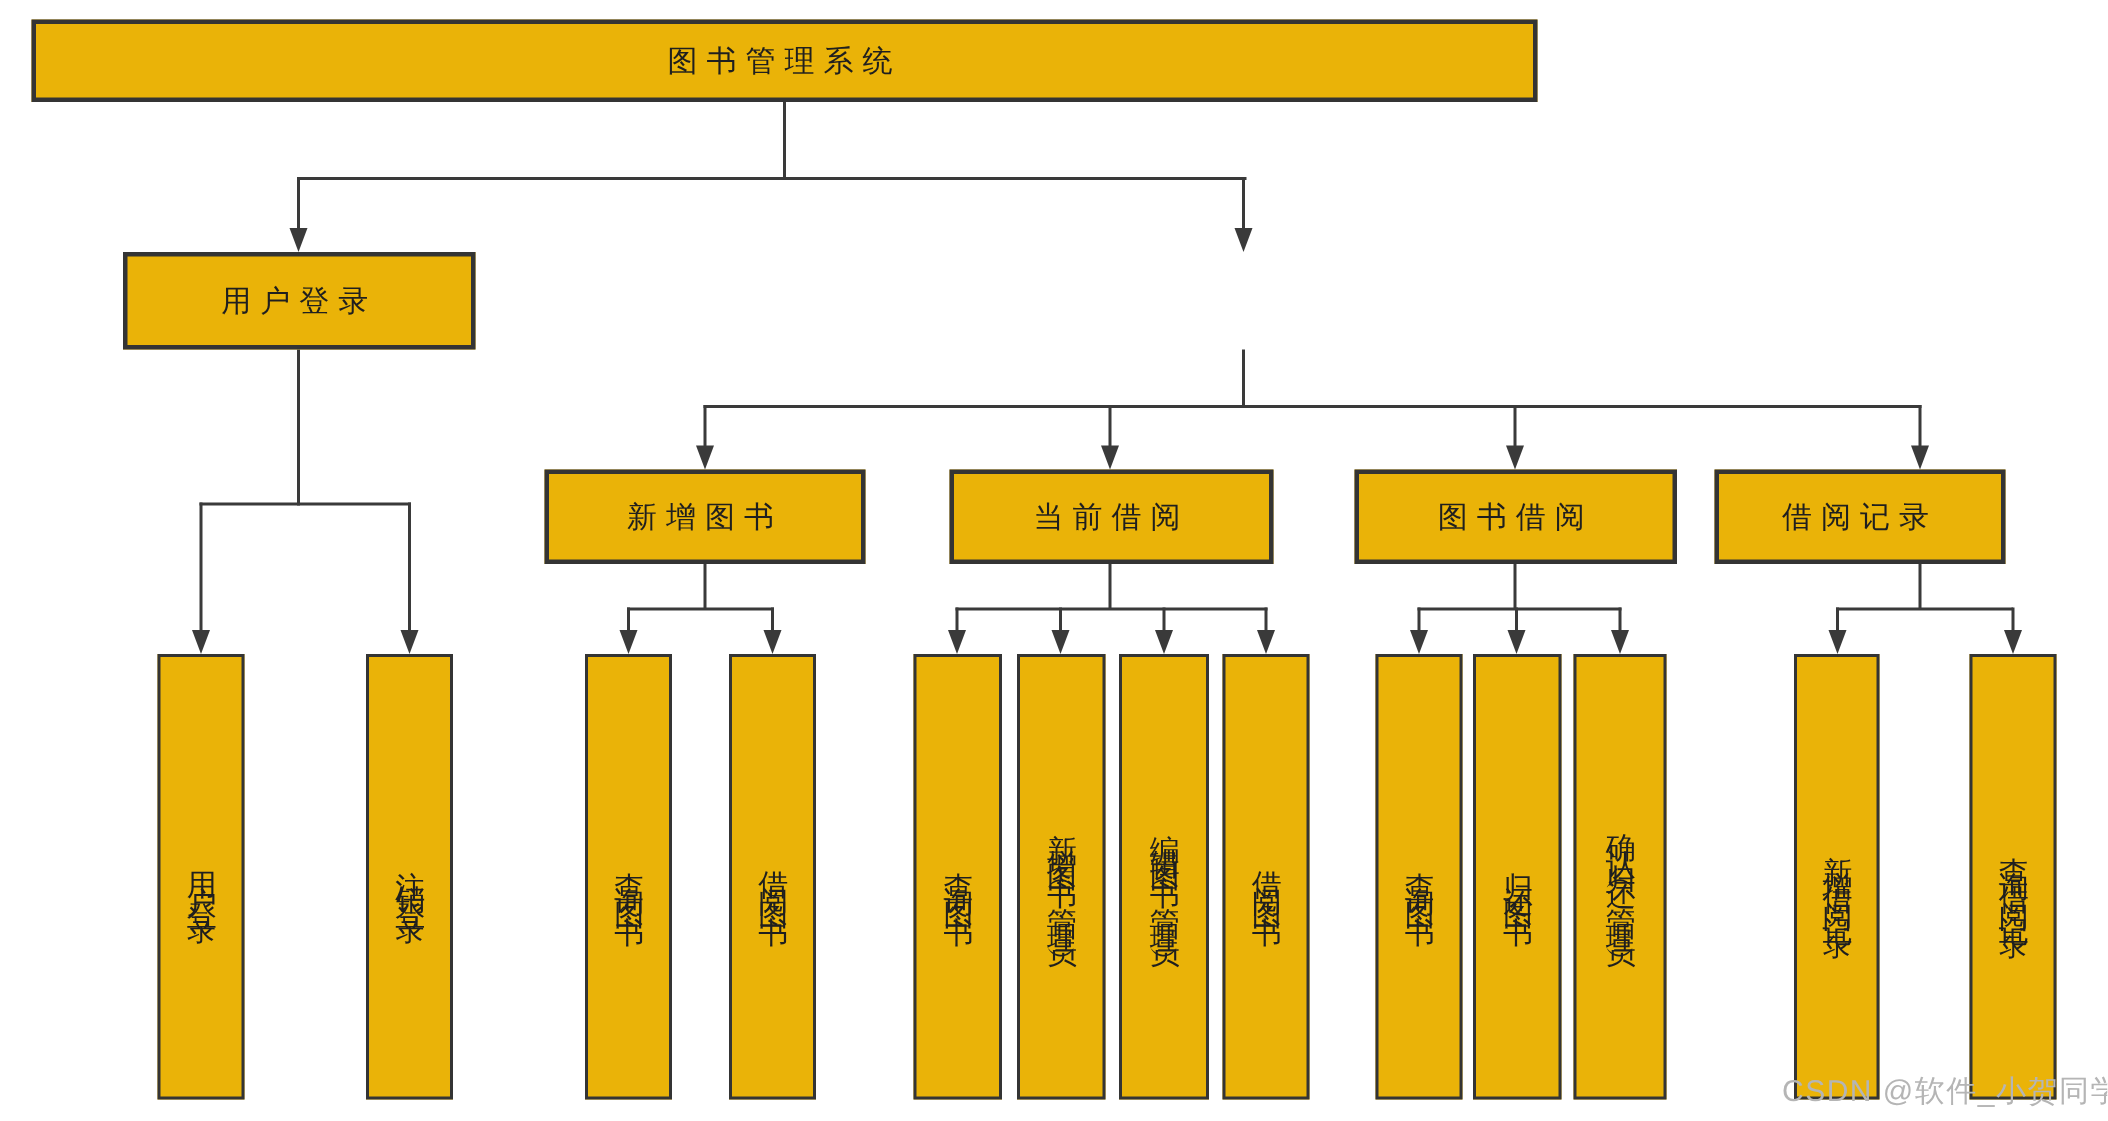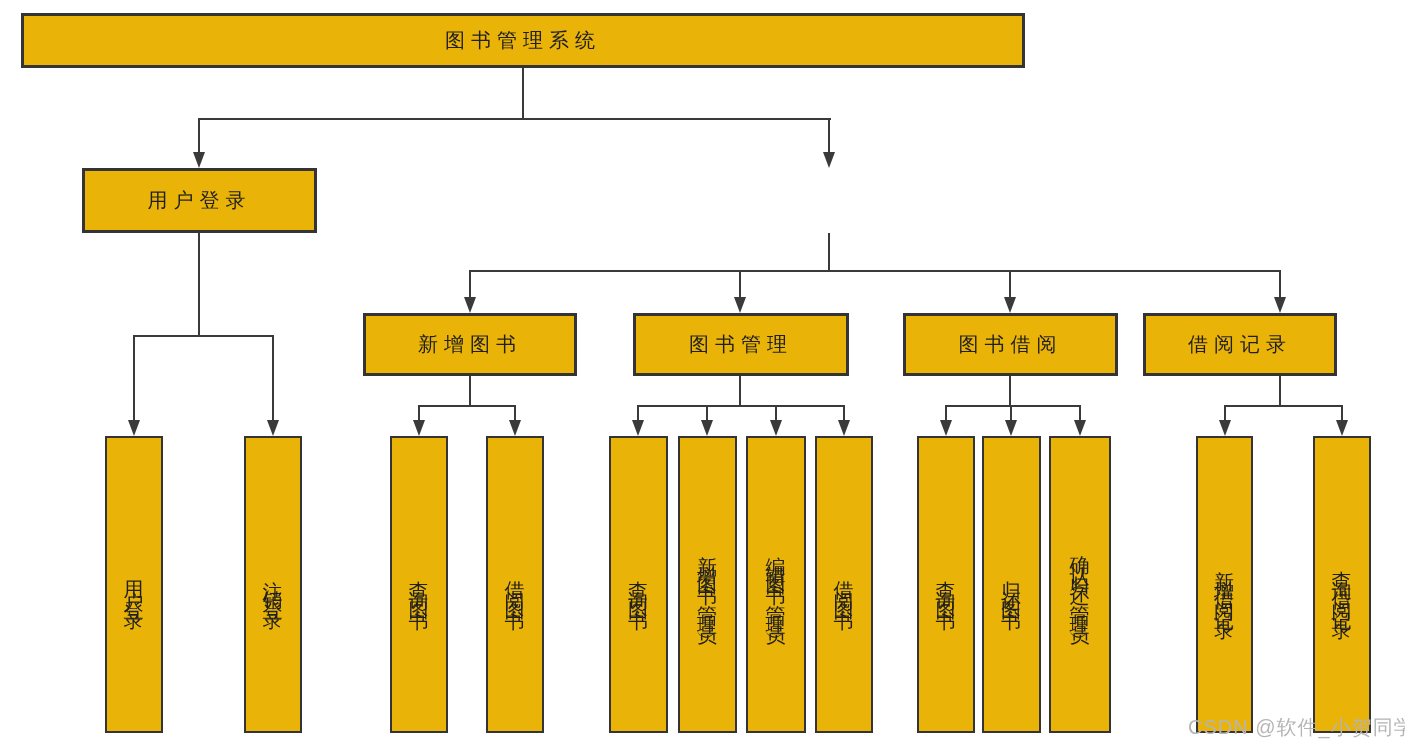--- a/index.html
+++ b/index.html
@@ -105,7 +105,7 @@
     <span class="hlabel">新增图书</span>
   </div>
   <div class="box" style="left:633px;top:313px;width:216px;height:63px">
-    <span class="hlabel">图书管理</span>
+    <span class="hlabel">当前借阅</span>
   </div>
   <div class="box" style="left:903px;top:313px;width:215px;height:63px">
     <span class="hlabel">图书借阅</span>

